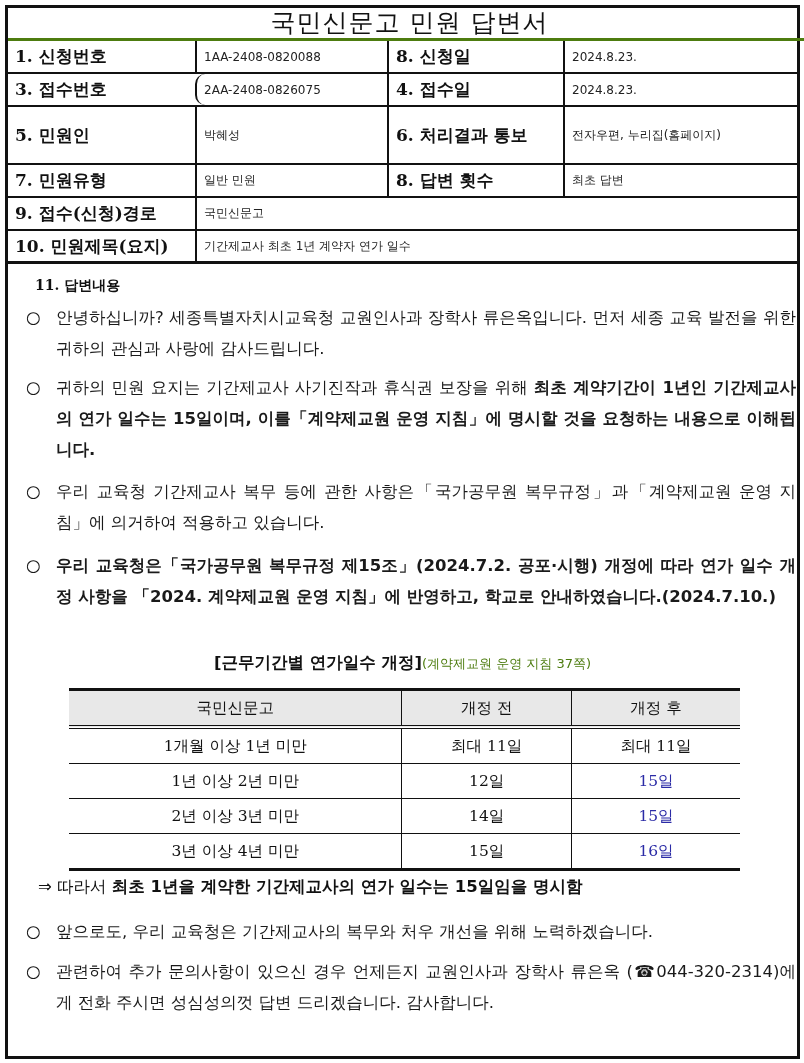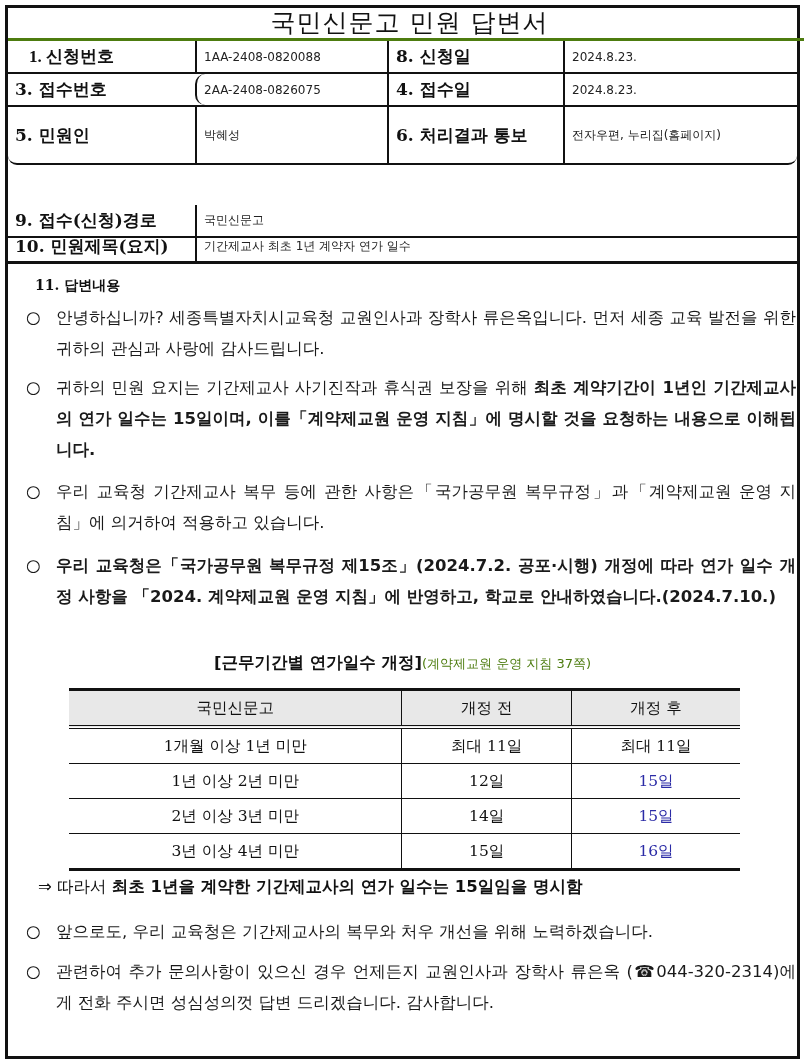--- a/index.html
+++ b/index.html
@@ -43,7 +43,7 @@
   <div class="title">국민신문고 민원 답변서</div>
 
   <div class="row" style="top:33px;height:31px;">
-    <div class="cell lbl" style="left:14px;width:187px;font-family:Liberation Serif, serif;">1. 신청번호</div>
+    <div class="cell lbl" style="left:0;width:187px;">1. 신청번호</div>
     <div class="cell val vline" style="left:187px;width:192px;">1AA-2408-0820088</div>
     <div class="cell lbl vline" style="left:379px;width:176px;">8. 신청일</div>
     <div class="cell val vline" style="left:555px;width:234px;">2024.8.23.</div>

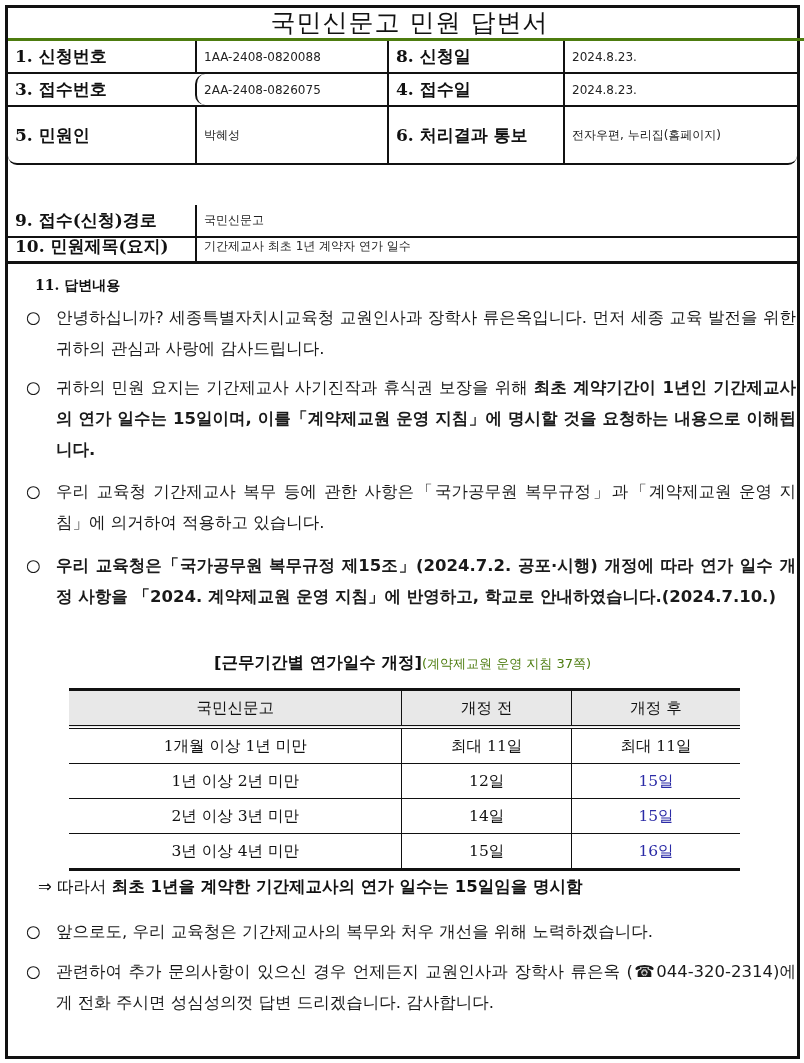--- a/index.html
+++ b/index.html
@@ -56,7 +56,7 @@
     <div class="cell val vline" style="left:555px;width:234px;">2024.8.23.</div>
   </div>
 
-  <div class="row" style="top:99px;height:56px;border-radius:9px;">
+  <div class="row" style="top:99px;height:56px;">
     <div class="cell lbl" style="left:0;width:187px;">5. 민원인</div>
     <div class="cell val vline" style="left:187px;width:192px;">박혜성</div>
     <div class="cell lbl vline" style="left:379px;width:176px;">6. 처리결과 통보</div>

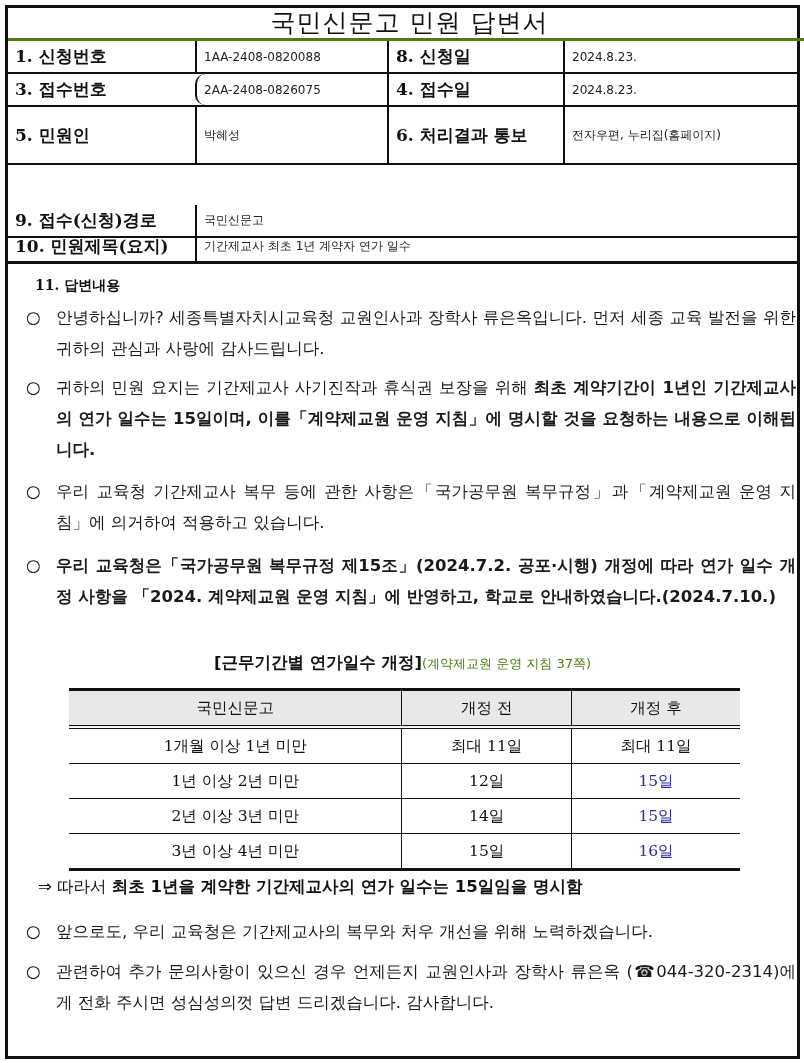--- a/index.html
+++ b/index.html
@@ -63,6 +63,12 @@
     <div class="cell val vline" style="left:555px;width:234px;line-height:27px;padding-right:8px;">전자우편, 누리집(홈페이지)</div>
   </div>
 
+  <div class="row" style="top:157px;height:31px;">
+    <div class="cell lbl" style="left:0;width:187px;">7. 민원유형</div>
+    <div class="cell val vline" style="left:187px;width:192px;">일반 민원</div>
+    <div class="cell lbl vline" style="left:379px;width:176px;">8. 답변 횟수</div>
+    <div class="cell val vline" style="left:555px;width:234px;">최초 답변</div>
+  </div>
 
   <div class="row" style="top:197px;height:31px;">
     <div class="cell lbl" style="left:0;width:187px;">9. 접수(신청)경로</div>

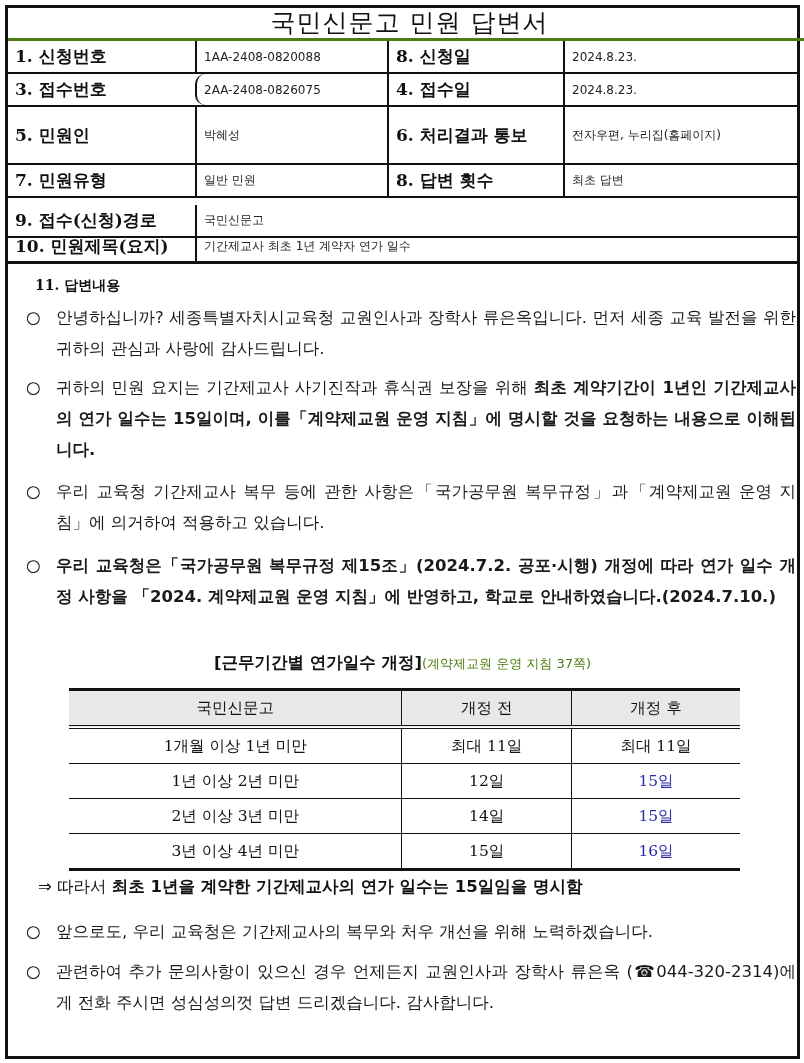--- a/index.html
+++ b/index.html
@@ -70,7 +70,7 @@
     <div class="cell val vline" style="left:555px;width:234px;">최초 답변</div>
   </div>
 
-  <div class="row" style="top:197px;height:31px;">
+  <div class="row" style="top:190px;height:31px;">
     <div class="cell lbl" style="left:0;width:187px;">9. 접수(신청)경로</div>
     <div class="cell val vline" style="left:187px;width:702px;">국민신문고</div>
   </div>

